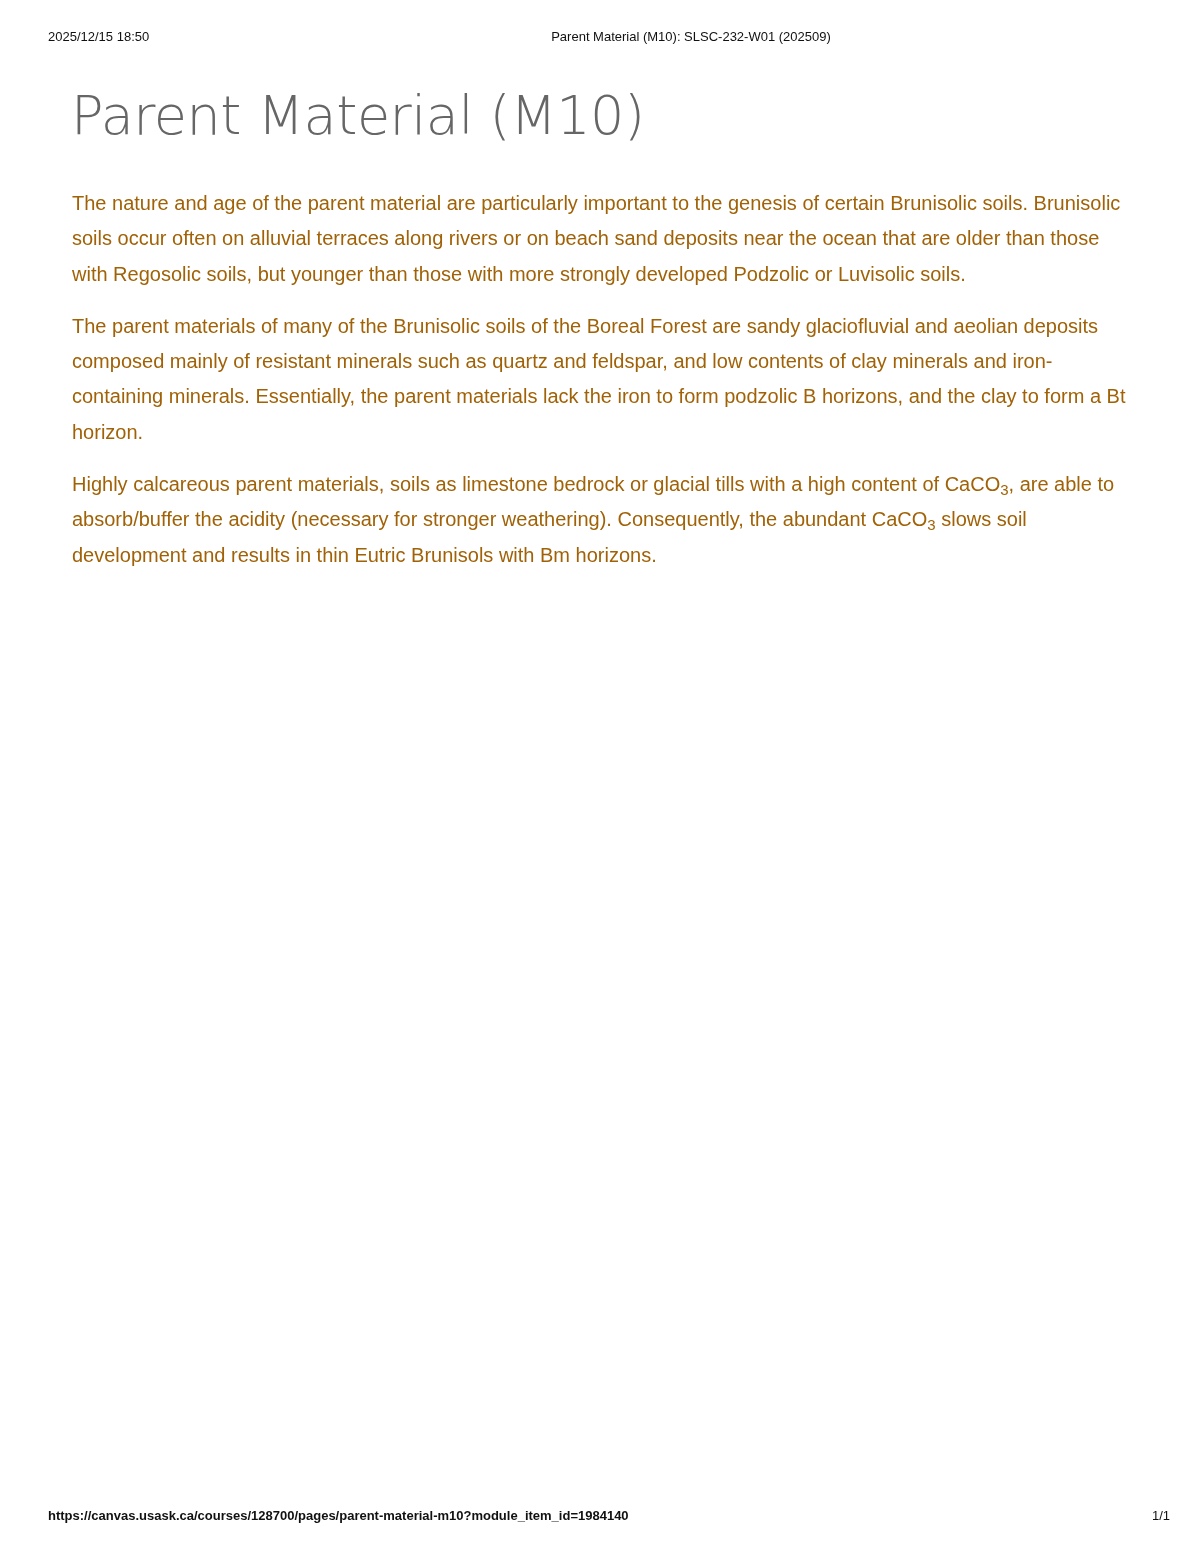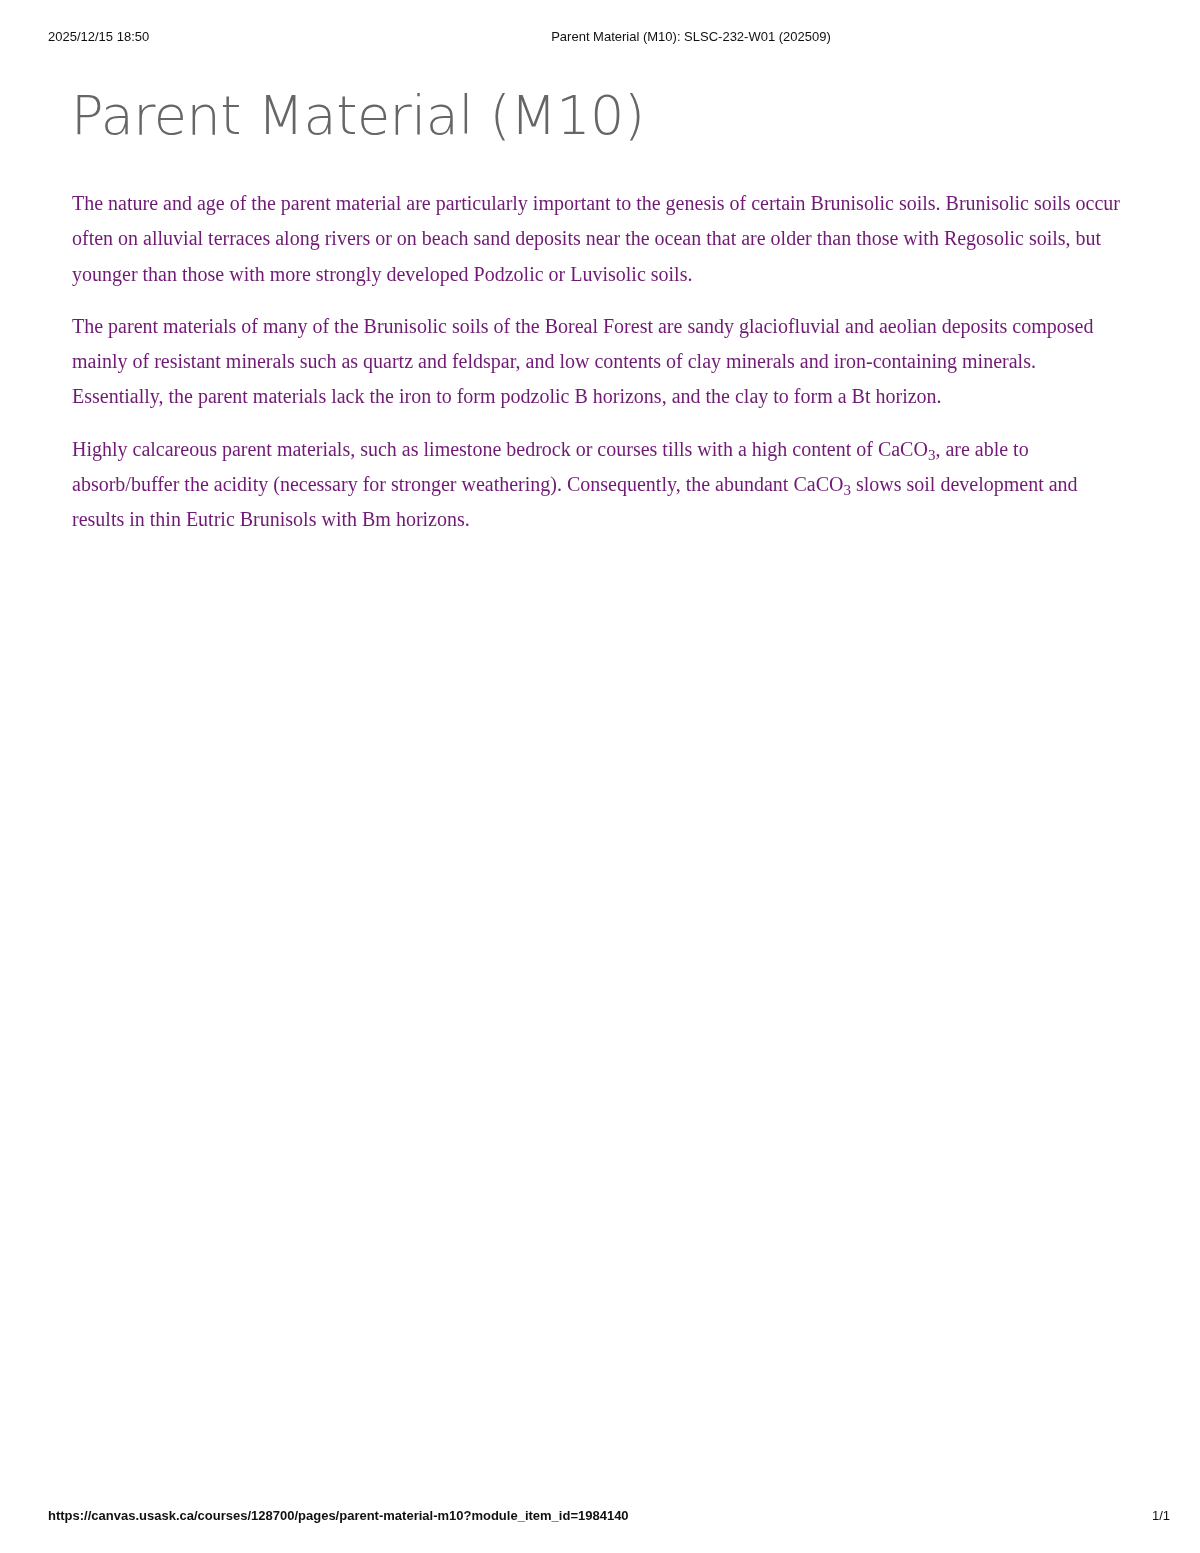--- a/index.html
+++ b/index.html
@@ -8,7 +8,7 @@
     .print-header .ts { position: absolute; left: 48px; top: 0; }
     .print-header .title { position: absolute; left: 0; width: 1382px; text-align: center; top: 0; }
     .page-title { position: absolute; left: 71px; top: 84px; margin: 0; font-family: "DejaVu Sans", sans-serif; font-weight: 200; font-size: 54px; color: #666; letter-spacing: -0.5px; line-height: 1.2; }
-    .content { position: absolute; left: 72px; top: 186px; width: 1060px; font-size: 20px; line-height: 35.3px; color: #701a75; font-family: Liberation Serif, serif; }
+    .content { position: absolute; left: 72px; top: 186px; width: 1060px; font-size: 20px; line-height: 35.3px; color: #a16207; }
     .content p { margin: 0 0 17px 0; }
     .content sub { font-size: 0.75em; vertical-align: -0.25em; line-height: 0; }
     .print-footer { position: absolute; top: 1508px; left: 0; width: 1200px; font-size: 13px; color: #111; }

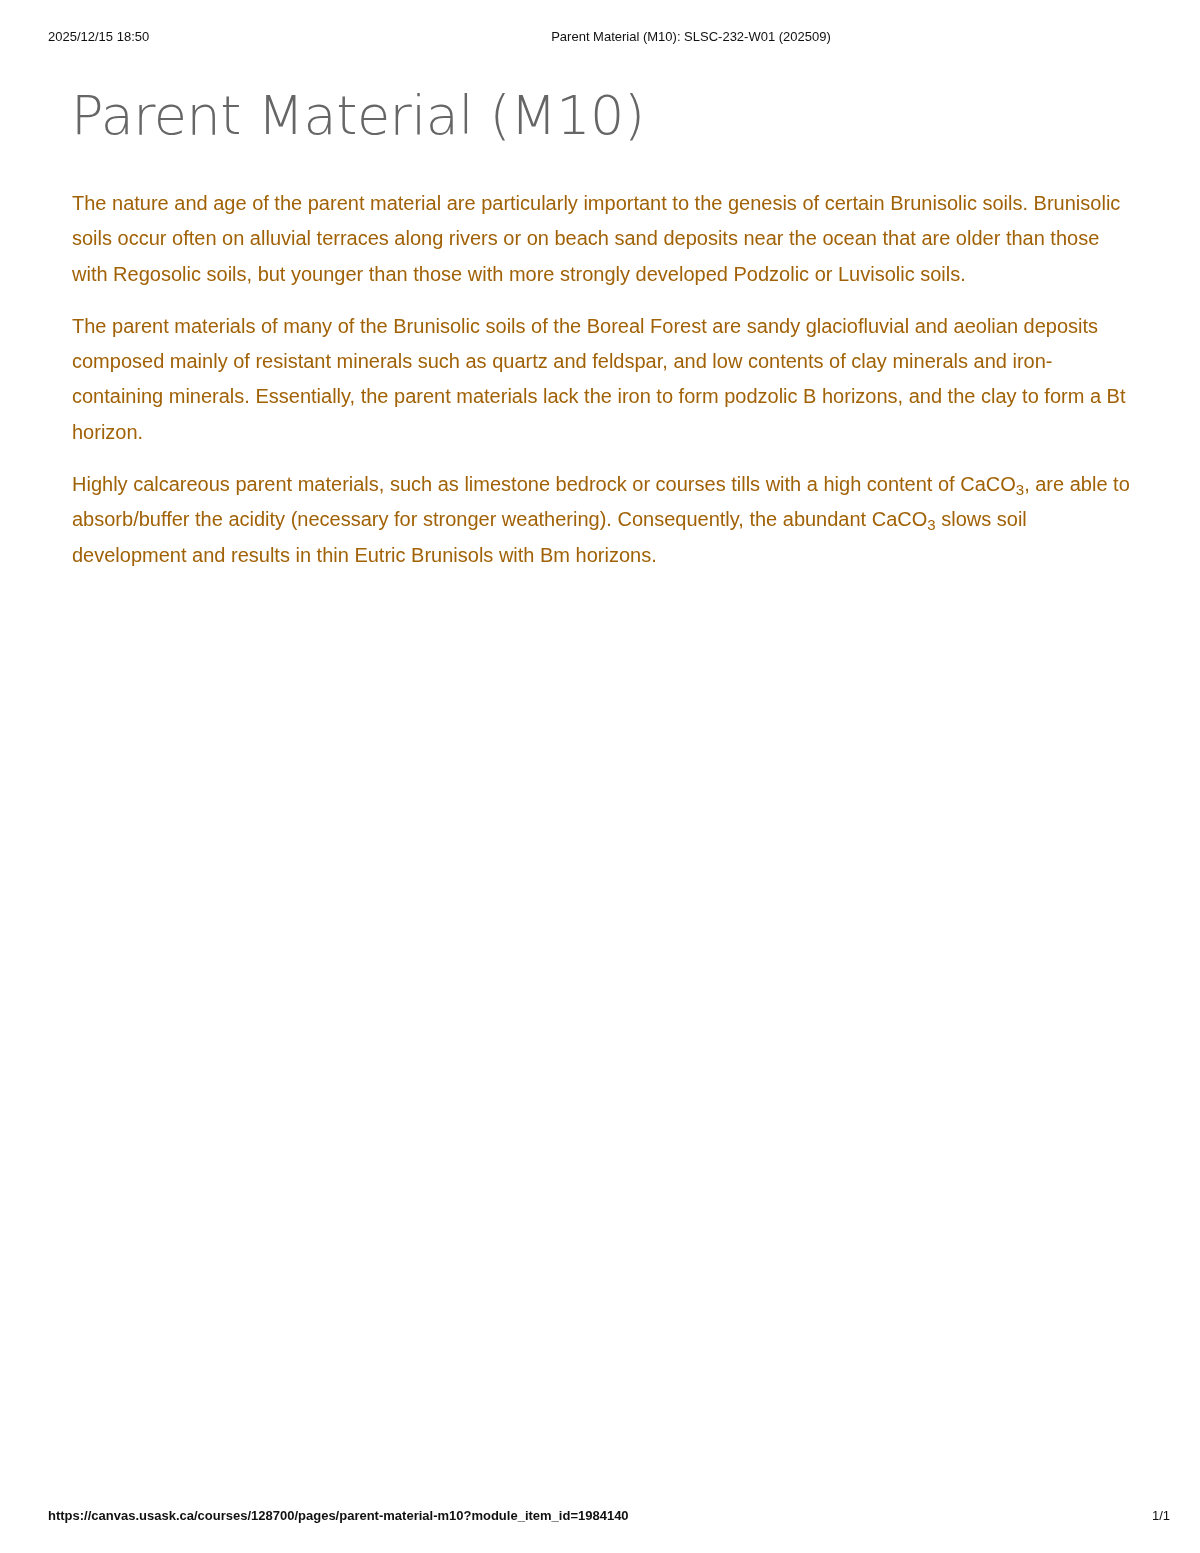--- a/index.html
+++ b/index.html
@@ -28,7 +28,7 @@
 <div class="content">
   <p>The nature and age of the parent material are particularly important to the genesis of certain Brunisolic soils. Brunisolic soils occur often on alluvial terraces along rivers or on beach sand deposits near the ocean that are older than those with Regosolic soils, but younger than those with more strongly developed Podzolic or Luvisolic soils.</p>
   <p>The parent materials of many of the Brunisolic soils of the Boreal Forest are sandy glaciofluvial and aeolian deposits composed mainly of resistant minerals such as quartz and feldspar, and low contents of clay minerals and iron-containing minerals. Essentially, the parent materials lack the iron to form podzolic B horizons, and the clay to form a Bt horizon.</p>
-  <p><span>Highly calcareous parent materials, such as limestone bedrock or courses tills with a high content of CaCO</span><sub>3</sub><span>, are able to absorb/buffer the acidity (necessary for stronger weathering). Consequently, the abundant CaCO</span><sub>3</sub><span> slows soil development and results in thin Eutric Brunisols with Bm horizons.</span></p>
+  <p><span>Highly calcareous parent materials, soils as limestone bedrock or glacial tills with a high content of CaCO</span><sub>3</sub><span>, are able to absorb/buffer the acidity (necessary for stronger weathering). Consequently, the abundant CaCO</span><sub>3</sub><span> slows soil development and results in thin Eutric Brunisols with Bm horizons.</span></p>
 </div>
 
 <div class="print-footer">

